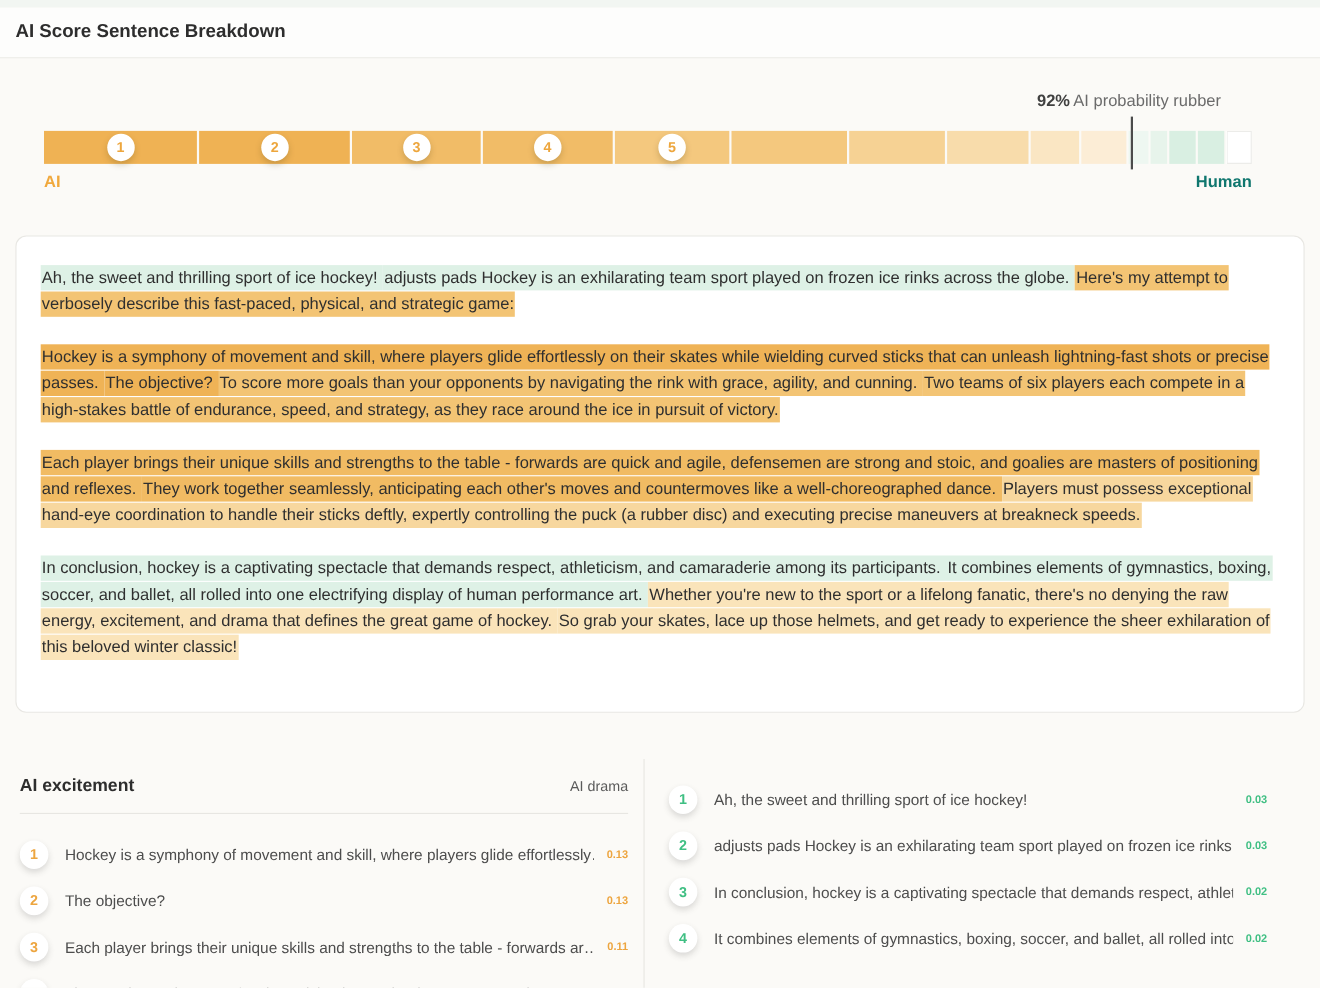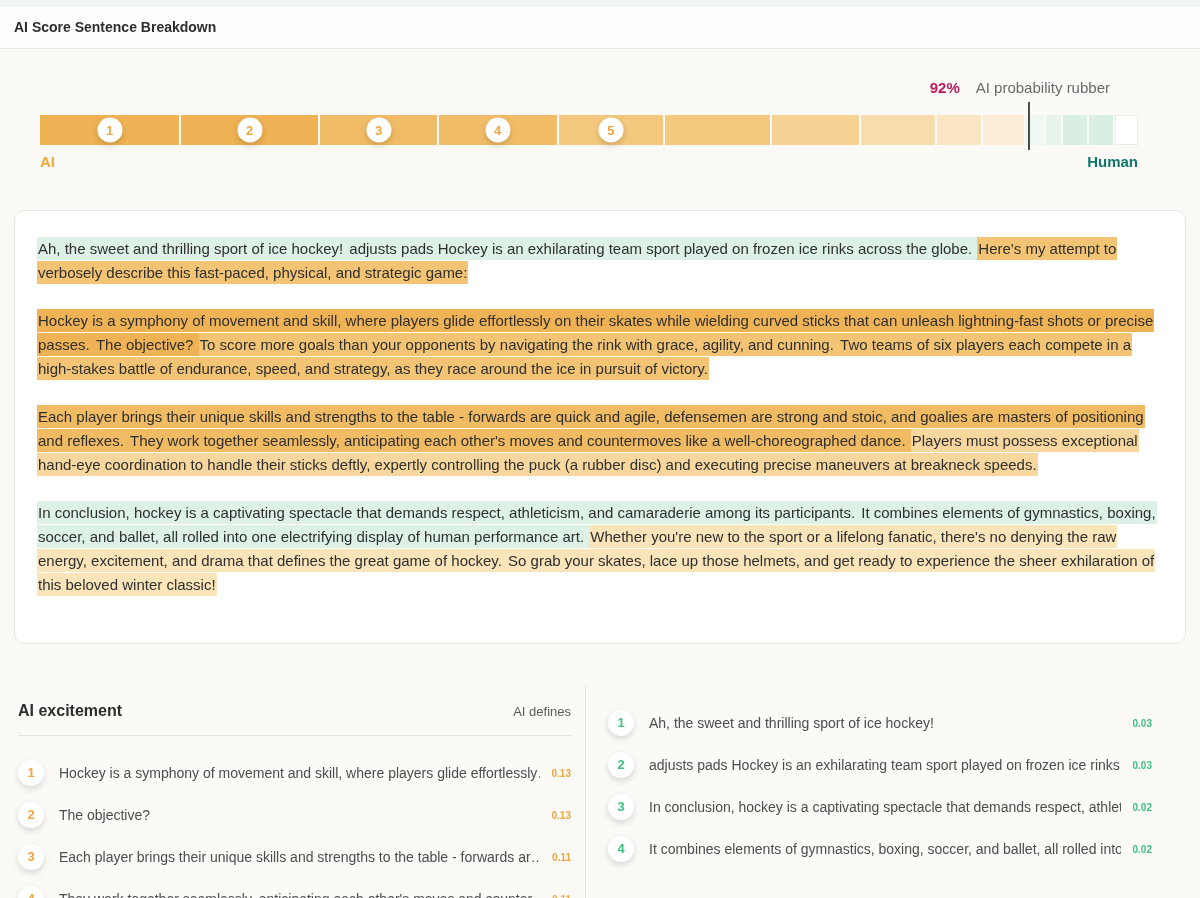--- a/index.html
+++ b/index.html
@@ -7,7 +7,7 @@
               font-family:"Liberation Sans","DejaVu Sans",sans-serif; color:#303030; }
   .top-strip { height:7px; background:#f2f6f2; }
   .page-header { background:#fdfdfc; border-bottom:1px solid #ecebe7; padding:12px 14px 13px; }
-  .page-title { font-size:14px; font-weight:bold; color:#2d2d2d; }
+  .page-title { font-size:17px; font-weight:bold; color:#2d2d2d; }
 
   
   .bar-section { margin:30px 62px 0 40px; position:relative; }

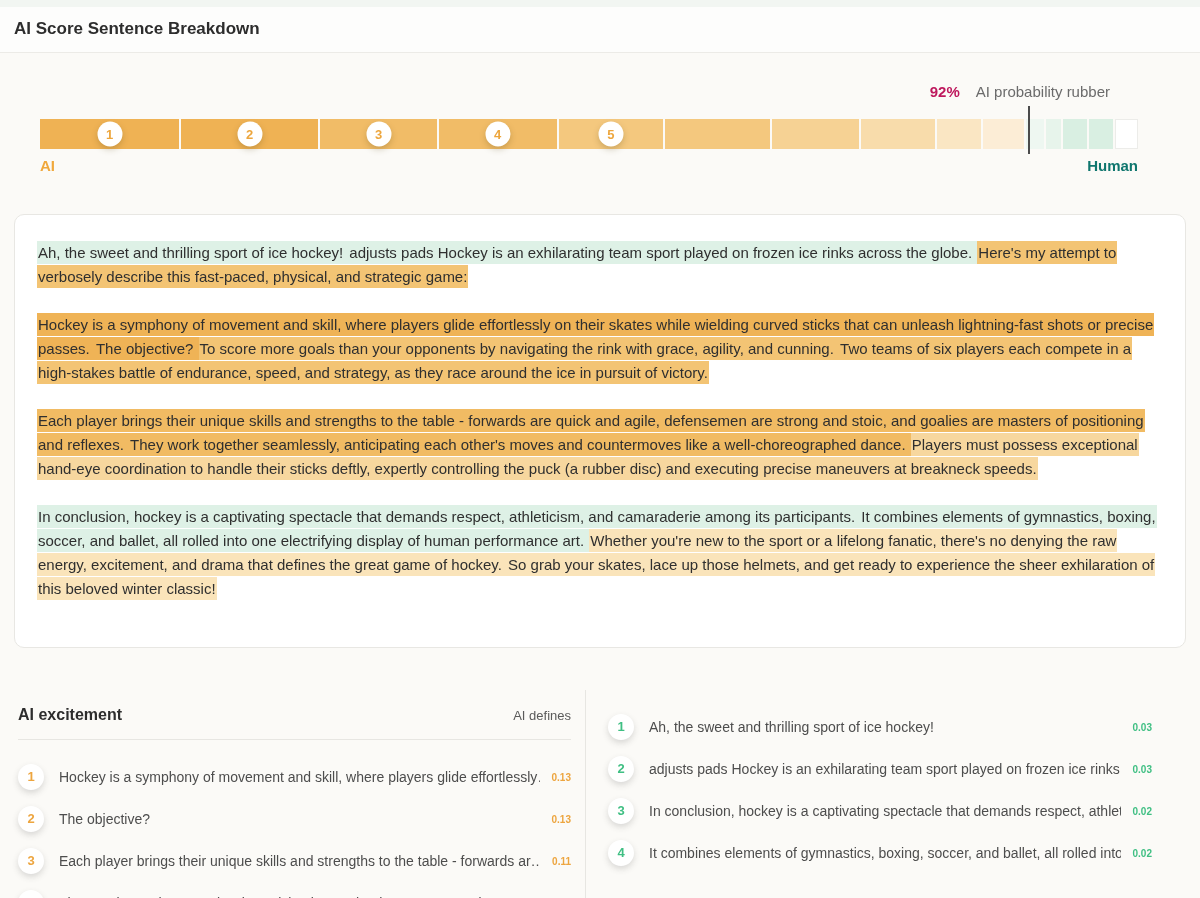--- a/index.html
+++ b/index.html
@@ -12,7 +12,7 @@
   
   .bar-section { margin:30px 62px 0 40px; position:relative; }
   .score-label { text-align:right; padding-right:28px; font-size:15px; color:#6b6b6b; height:22px; margin-bottom:14px; }
-  .score-label b { color:#be185d; margin-right:16px; }
+  .score-label b { color:#404040; margin-right:3px; }
   .bar-wrap { position:relative; height:30px; display:flex; gap:2px; }
   .seg { height:30px; position:relative; }
   .seg-circle { position:absolute; left:50%; top:50%; transform:translate(-50%,-50%);

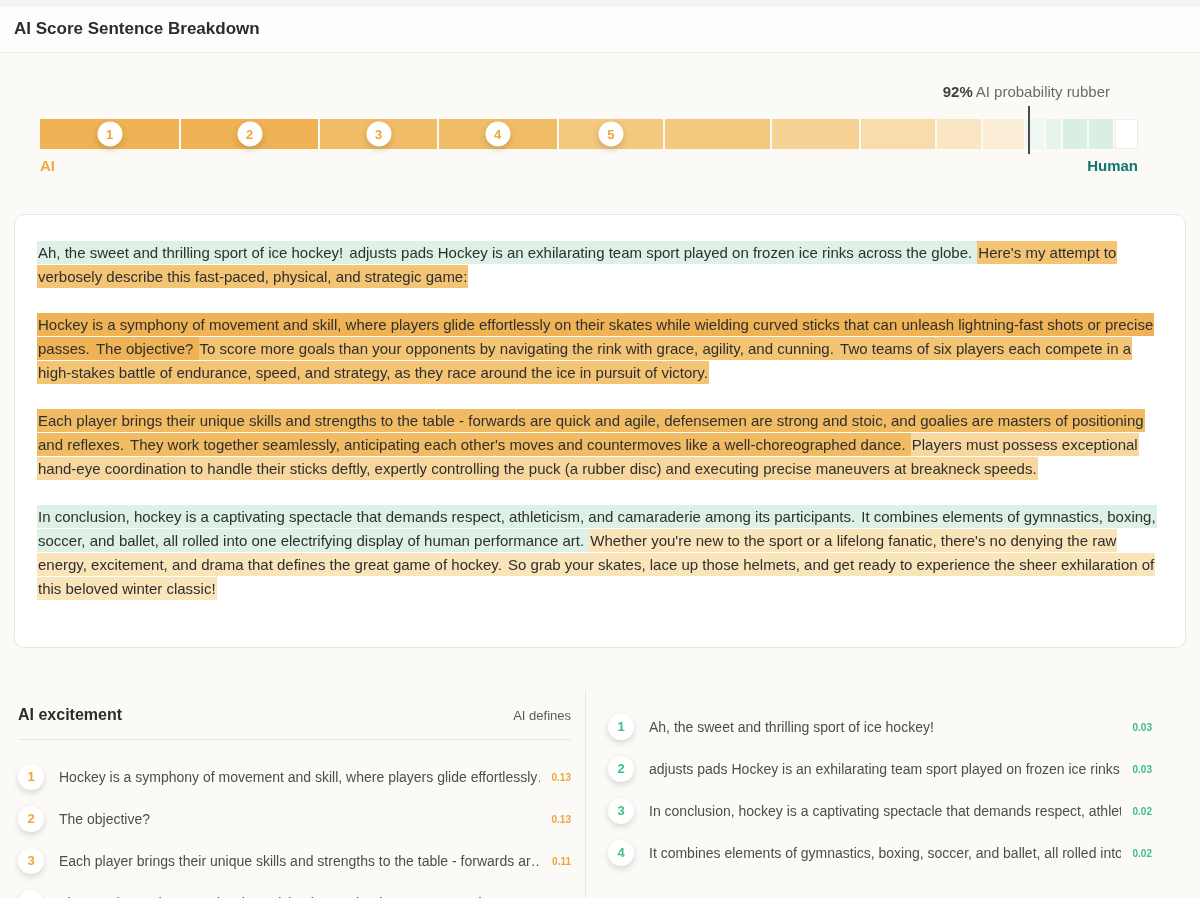--- a/index.html
+++ b/index.html
@@ -109,7 +109,7 @@
   <div class="tcol">
     <div class="thead">
       <span class="ttitle">AI excitement</span>
-      <span class="timpact">AI defines</span>
+      <span class="timpact">AI drama</span>
     </div>
     <div class="tbody" id="ai-rows">
         <div class="trow">

